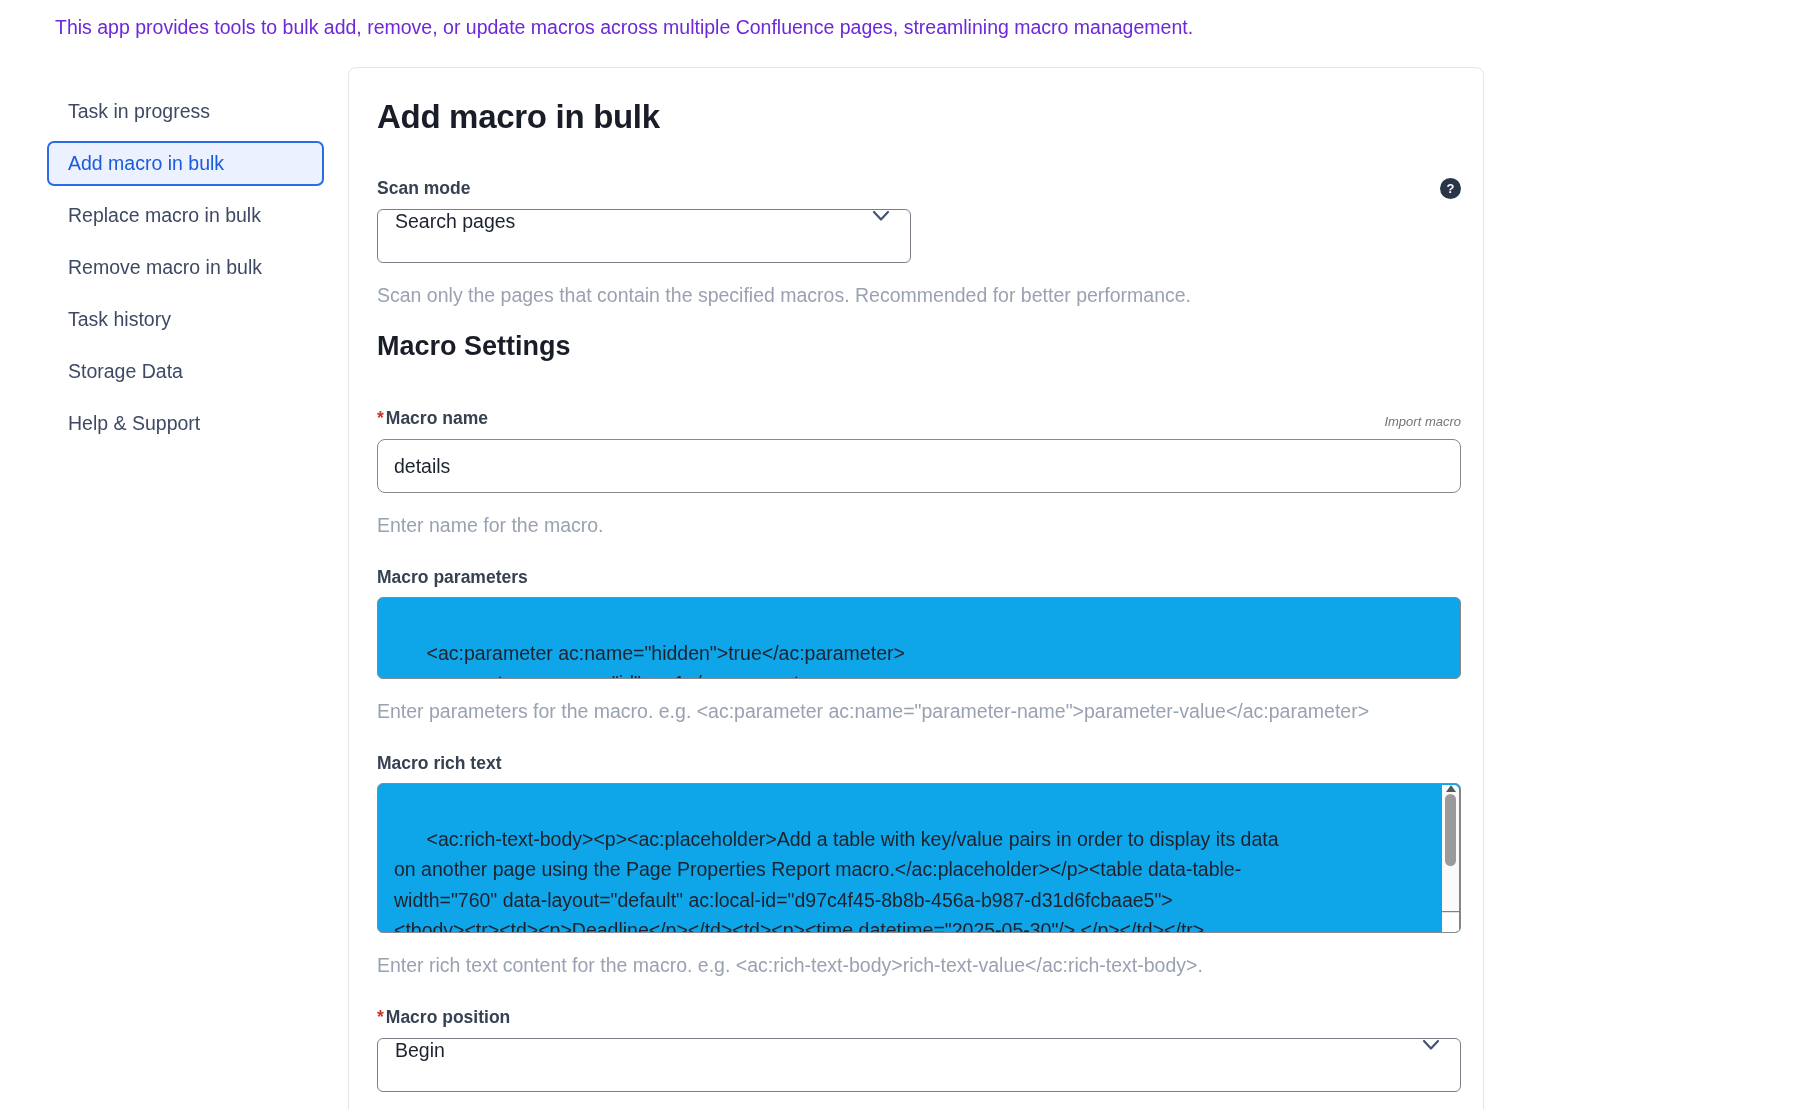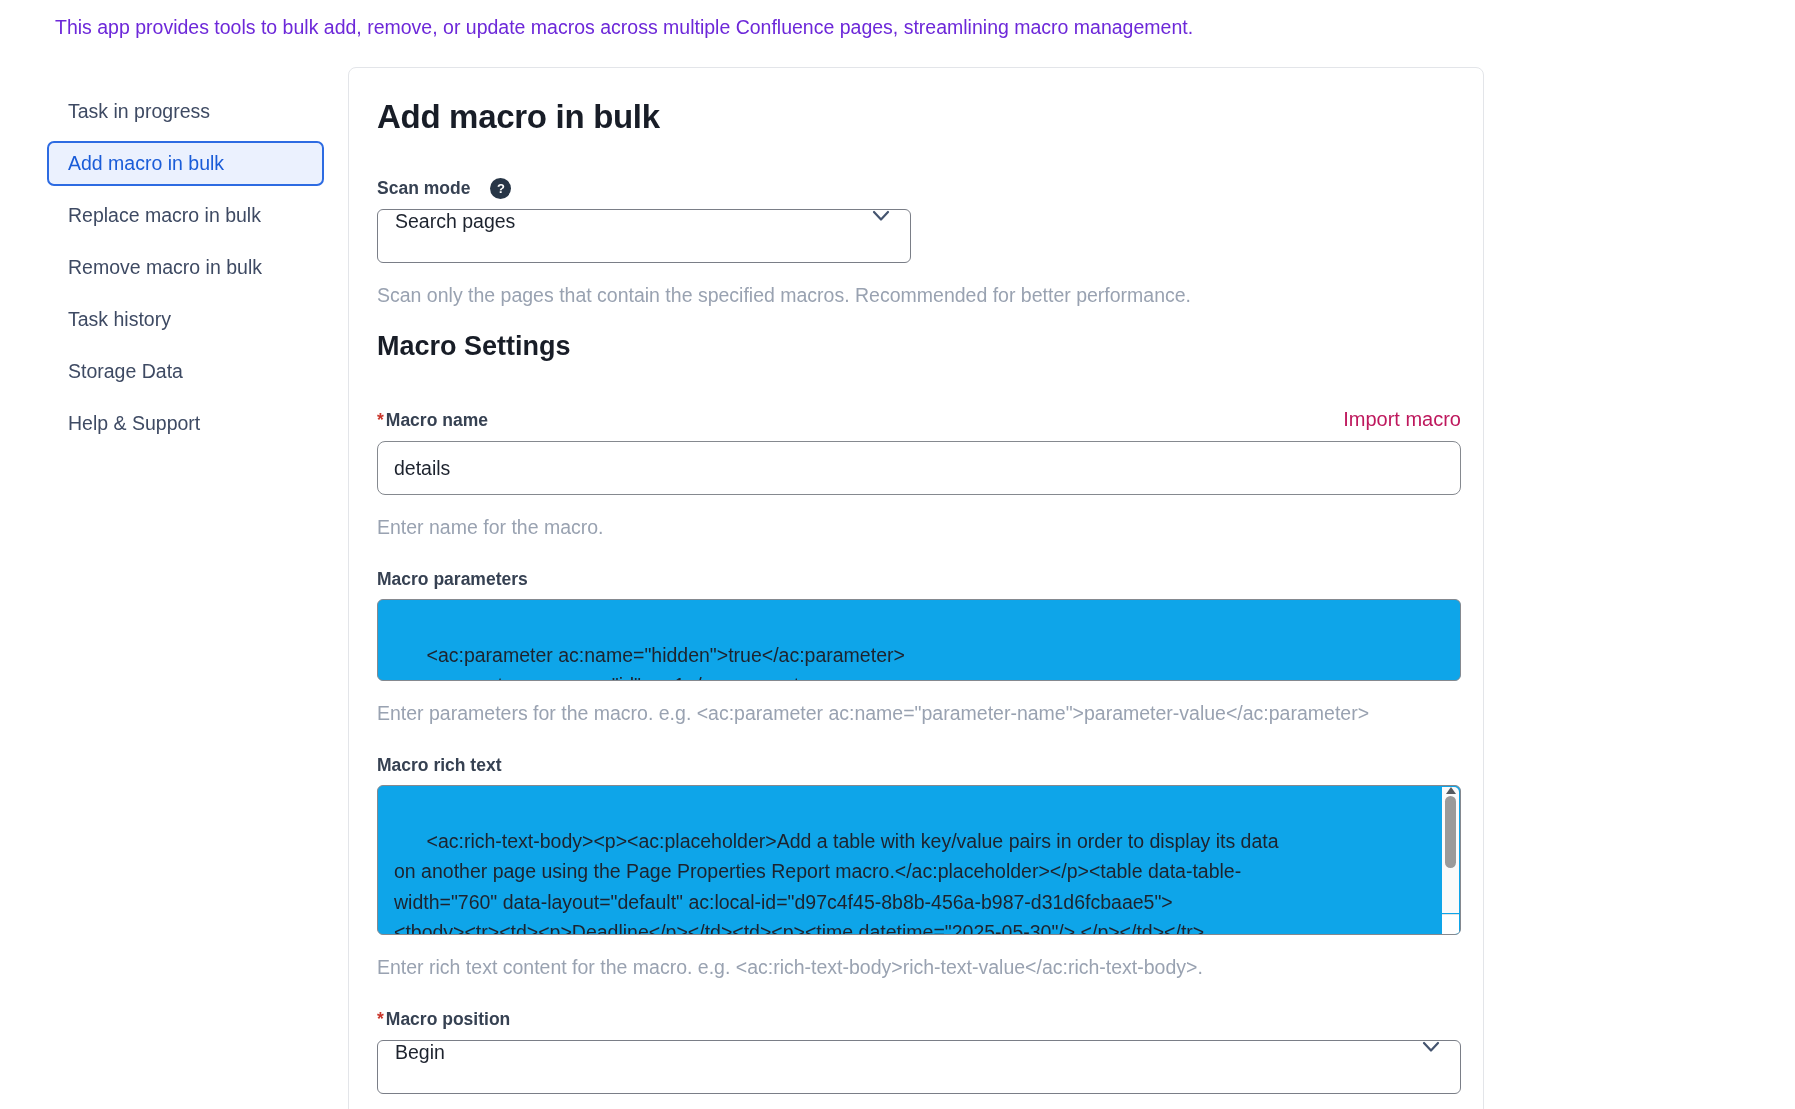--- a/index.html
+++ b/index.html
@@ -49,7 +49,7 @@
 
   .field-label {
     font-size: 17.5px; font-weight: 700; color: #364152;
-    display: flex; align-items: center; gap: 20px;
+    display: flex; align-items: center; gap: 20px; justify-content: space-between;
   }
   .req { color: #C9372C; font-weight: 700; margin-right: 2px; }
 

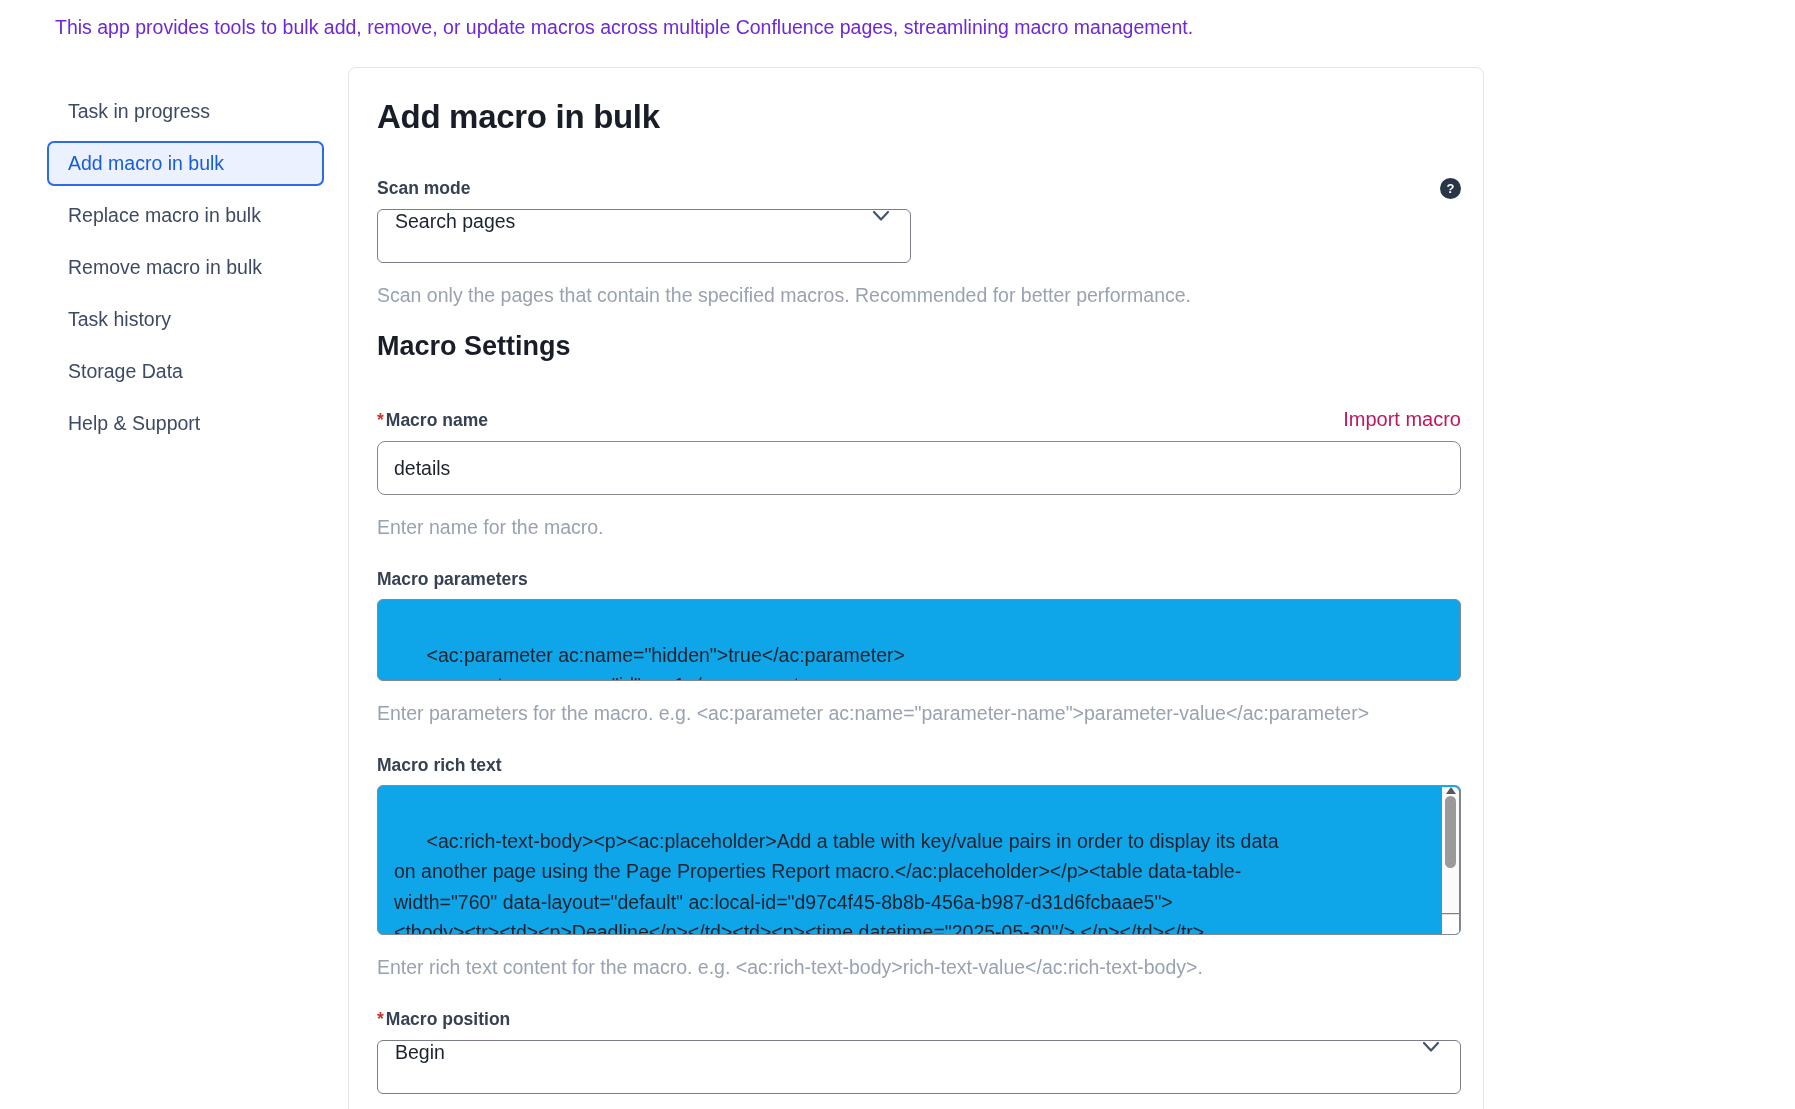--- a/index.html
+++ b/index.html
@@ -89,7 +89,7 @@
     margin-top: 46px;
     display: flex; align-items: flex-end; justify-content: space-between;
   }
-  .import-link { font-size: 20px; color: #be185d; cursor: pointer; }
+  .import-link { font-size: 13px; color: #737373; cursor: pointer; font-style: italic; }
 
   .text-input {
     margin-top: 10px;

